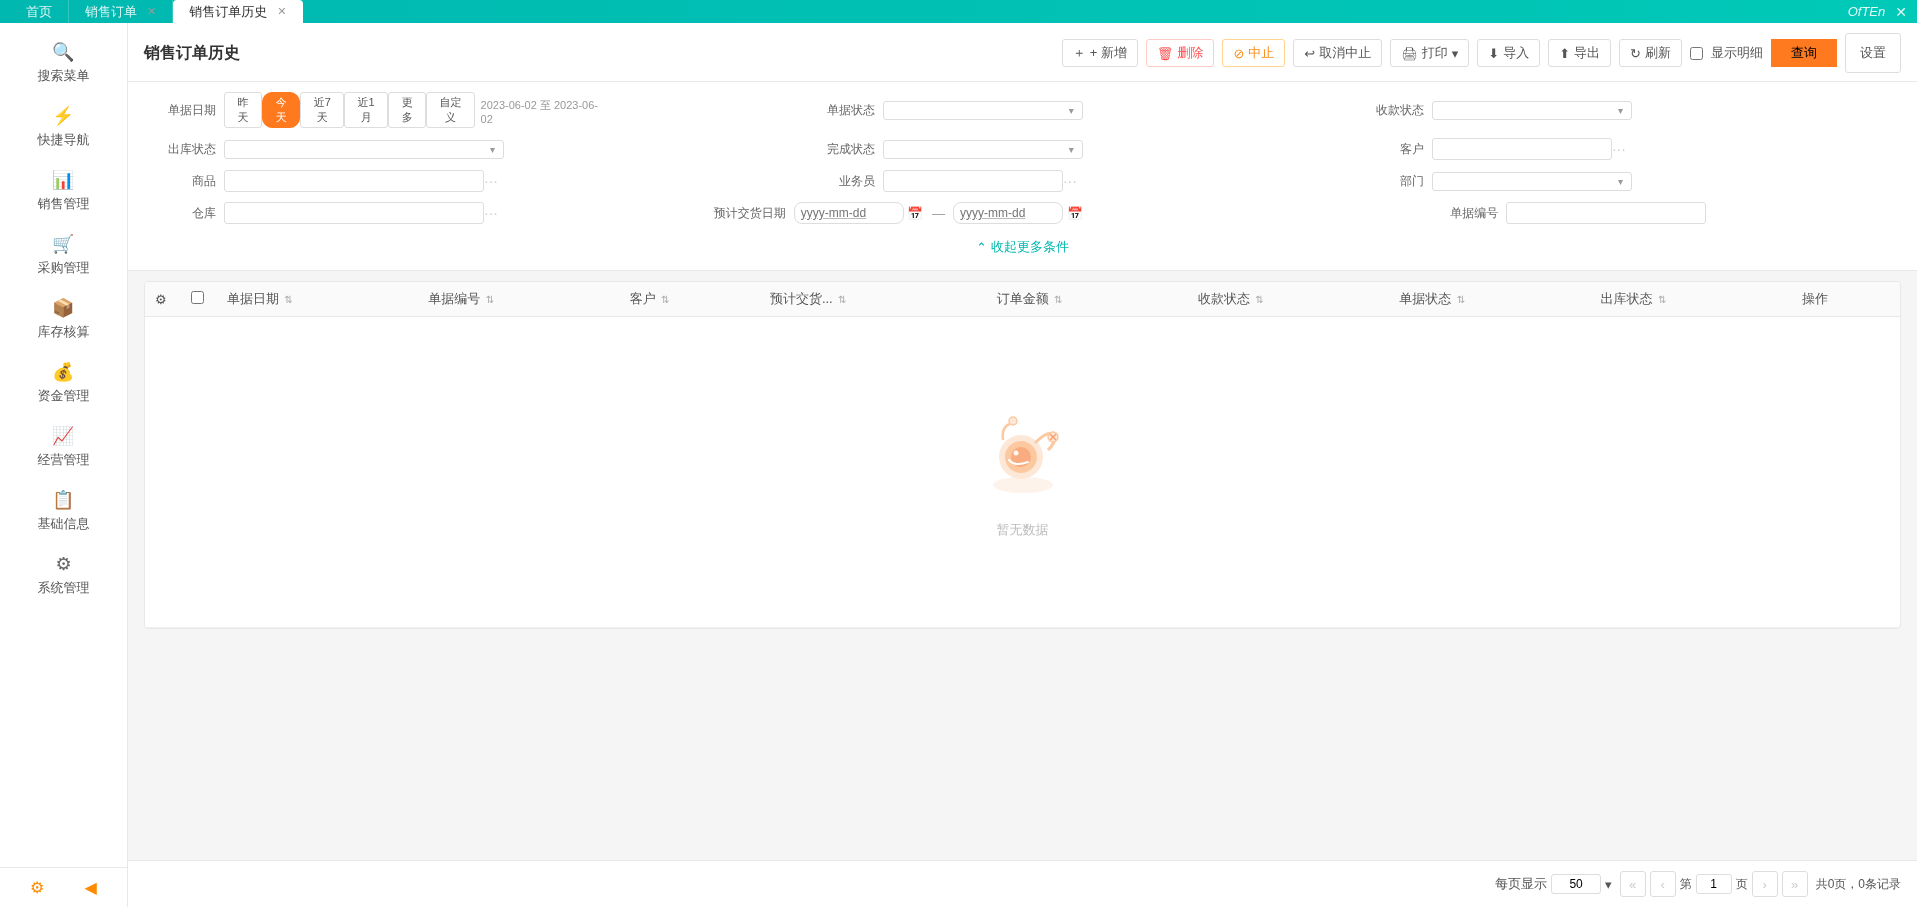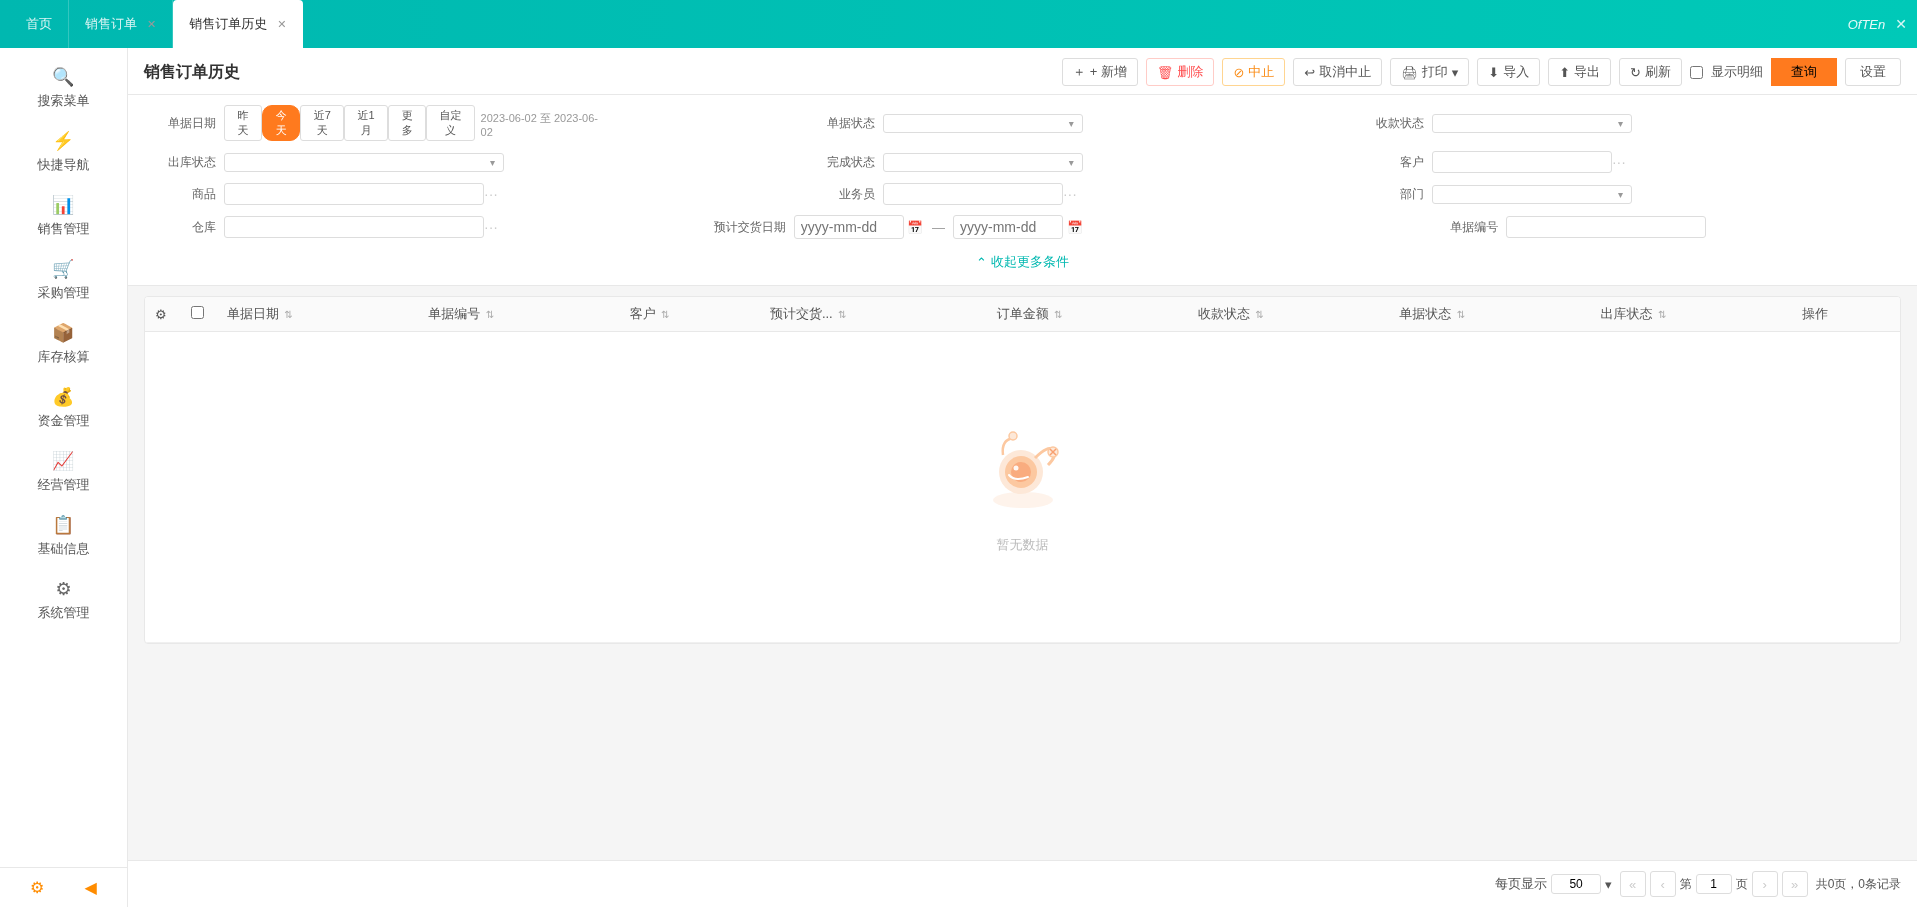--- a/index.html
+++ b/index.html
@@ -7,7 +7,7 @@
 
     
     .top-bar {
-      height: 48px;
+      height: 23px;
       background: linear-gradient(90deg, #00b8b0, #00c9b8);
       display: flex;
       align-items: center;

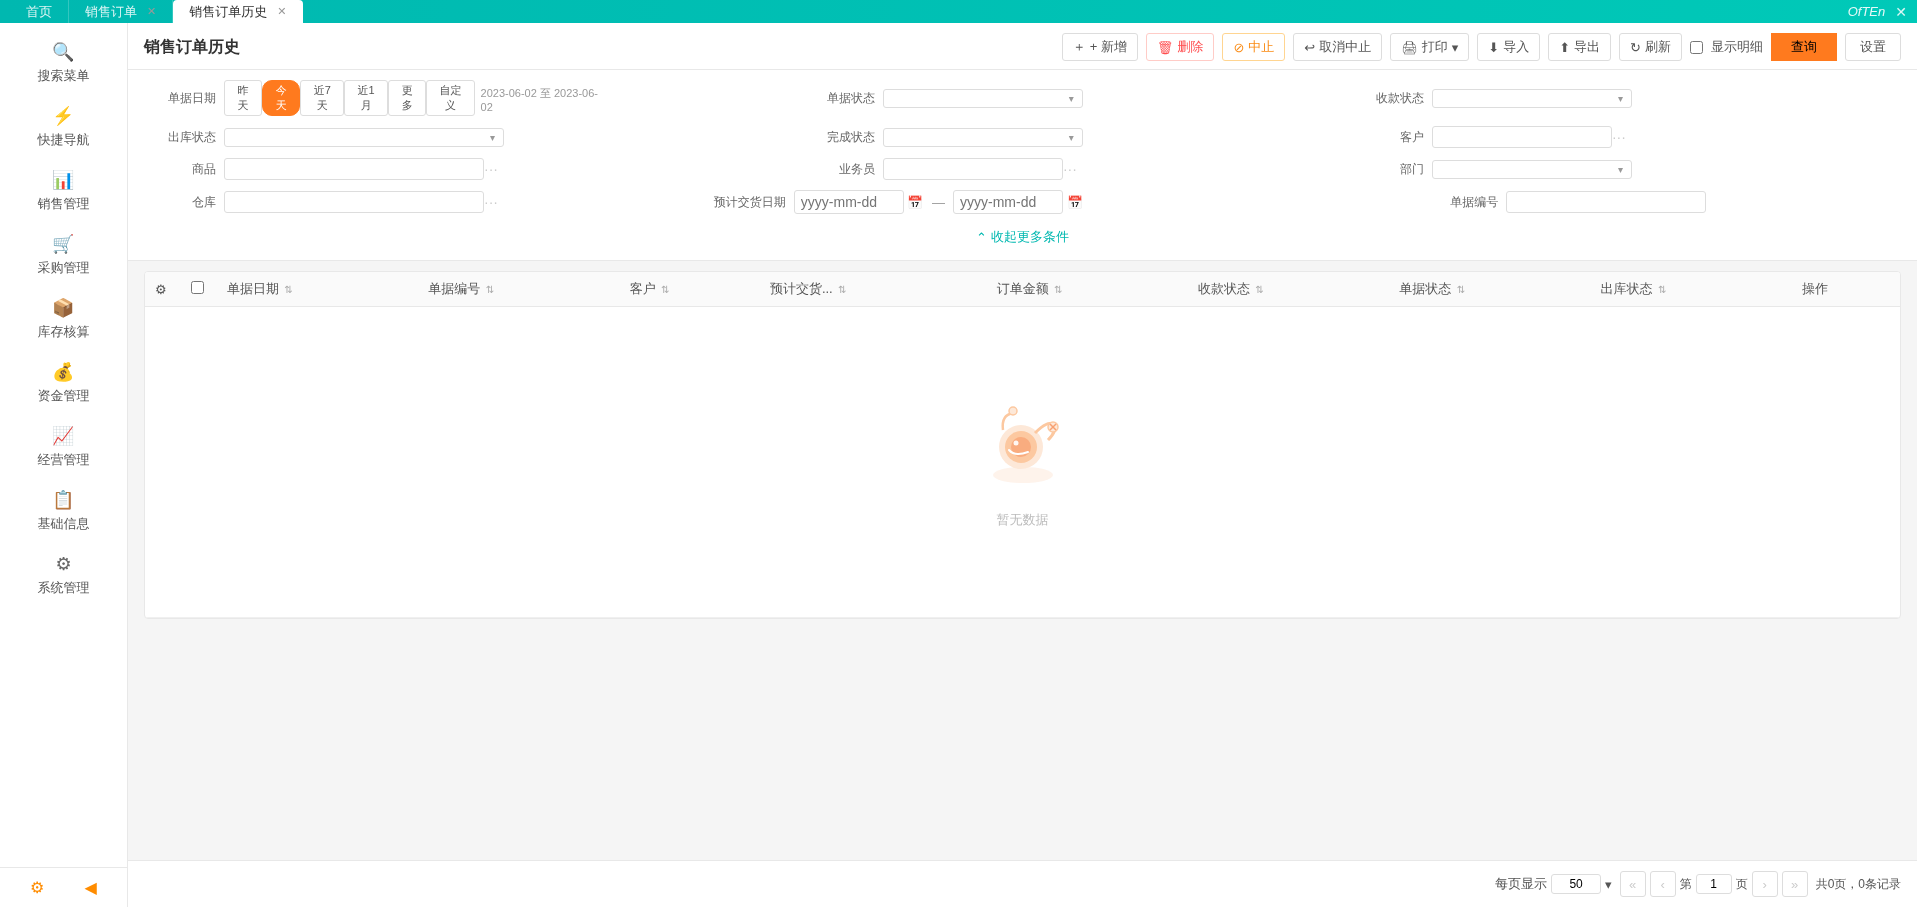--- a/index.html
+++ b/index.html
@@ -160,7 +160,7 @@
       background: #fff;
       color: #555;
       border: 1px solid #ddd;
-      padding: 4px 14px;
+      padding: 10px 14px;
       border-radius: 3px;
       cursor: pointer;
       font-size: 13px;

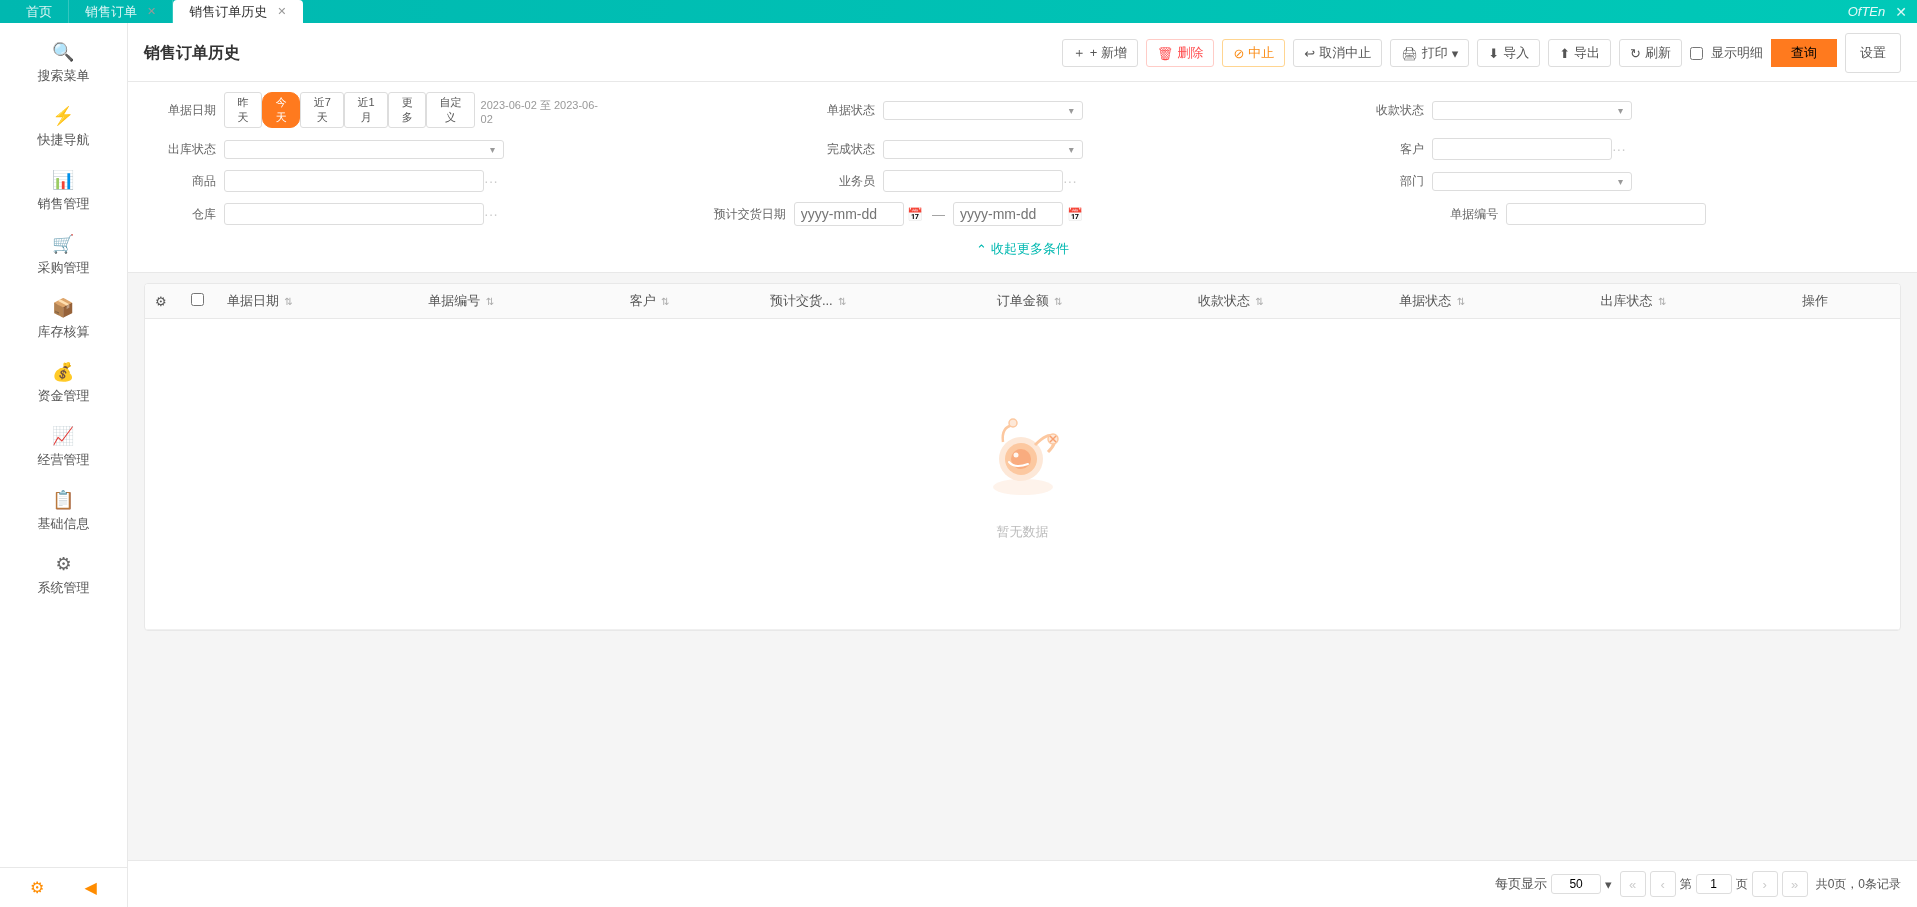--- a/index.html
+++ b/index.html
@@ -267,12 +267,13 @@
     }
     .date-input {
       border: 1px solid #ddd;
-      border-radius: 3px;
+      border-radius: 8px;
       padding: 3px 6px;
       background: #fff;
       color: #bbb;
-      font-size: 14px;
+      font-size: 12px;
       width: 110px;
+      text-decoration: underline;
     }
     .date-icon { color: #ff7a1e; cursor: pointer; font-size: 13px; }
     .date-dash { color: #999; margin: 0 4px; }

